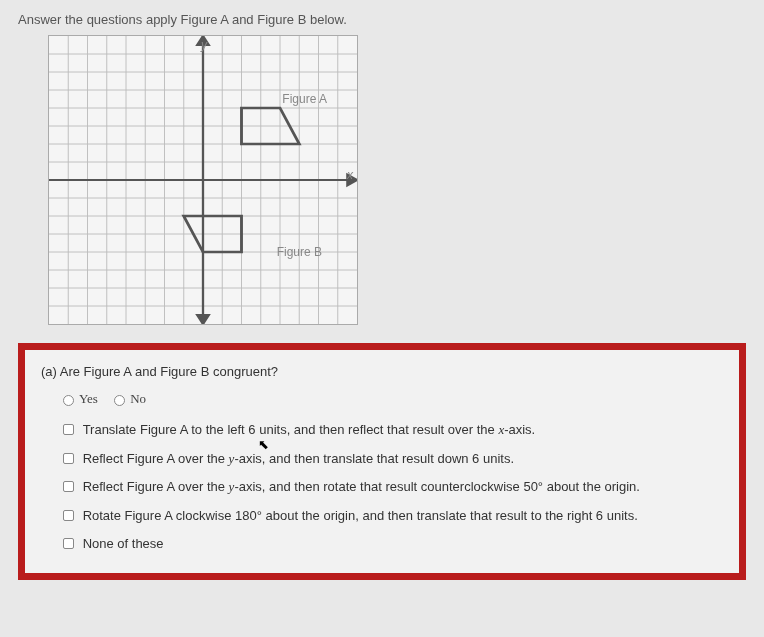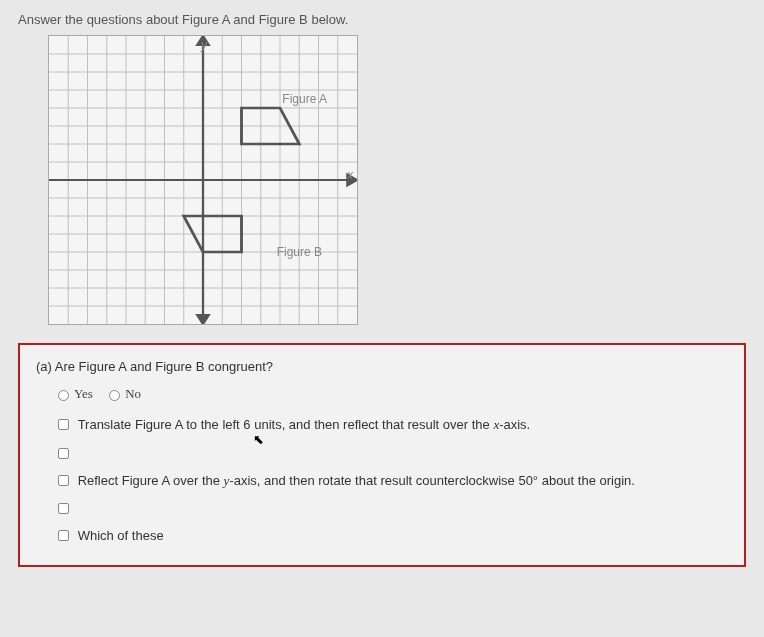--- a/index.html
+++ b/index.html
@@ -58,7 +58,7 @@
 </head>
 <body>
 
-<div class="instruction">Answer the questions about Figure A and Figure B below.</div>
+<div class="instruction">Answer the questions apply Figure A and Figure B below.</div>
 
 <div class="graph-container">
   <svg viewBox="-8 -8 16 16" width="100%" height="100%" preserveAspectRatio="none" style="transform: scaleY(-1);">

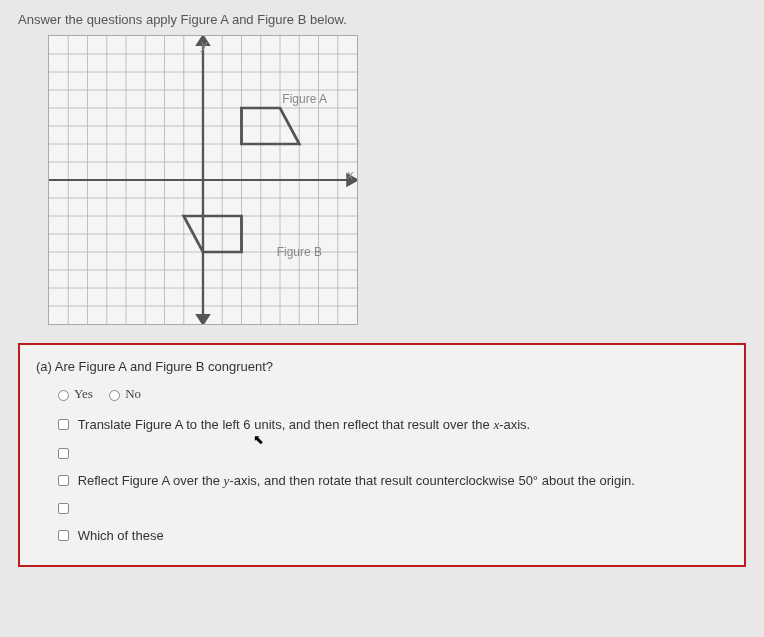--- a/index.html
+++ b/index.html
@@ -23,7 +23,7 @@
       position: relative;
     }
     .questions {
-      border: 2px solid #b91c1c;
+      border: 7px solid #b91c1c;
       background: #f2f2f2;
       padding: 14px 16px 10px;
       margin-top: 18px;

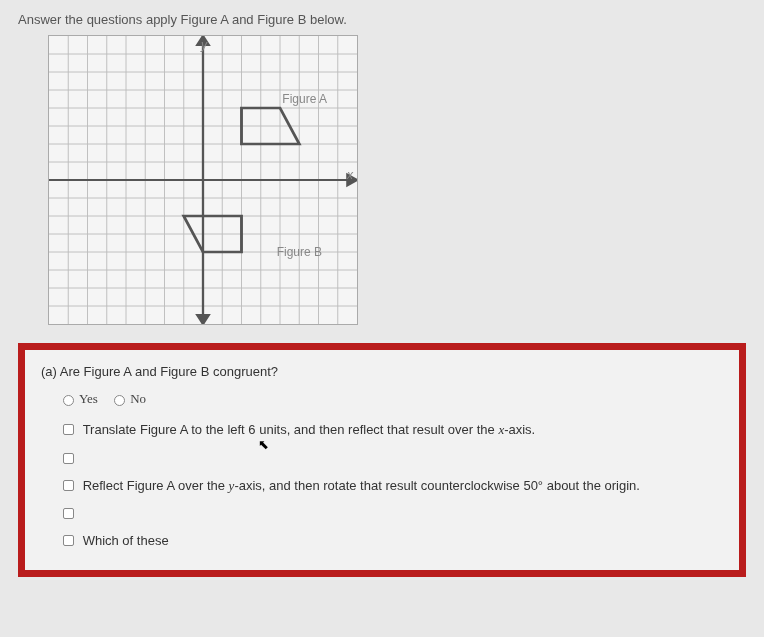--- a/index.html
+++ b/index.html
@@ -128,6 +128,7 @@
 
   <div class="opt">
     <span class="check"></span>
+    <span class="opt-label"><span>Reflect Figure A over the </span><span class="math-var">y</span><span>-axis, and then translate that result down 6 units.</span></span>
   </div>
 
   <div class="opt">

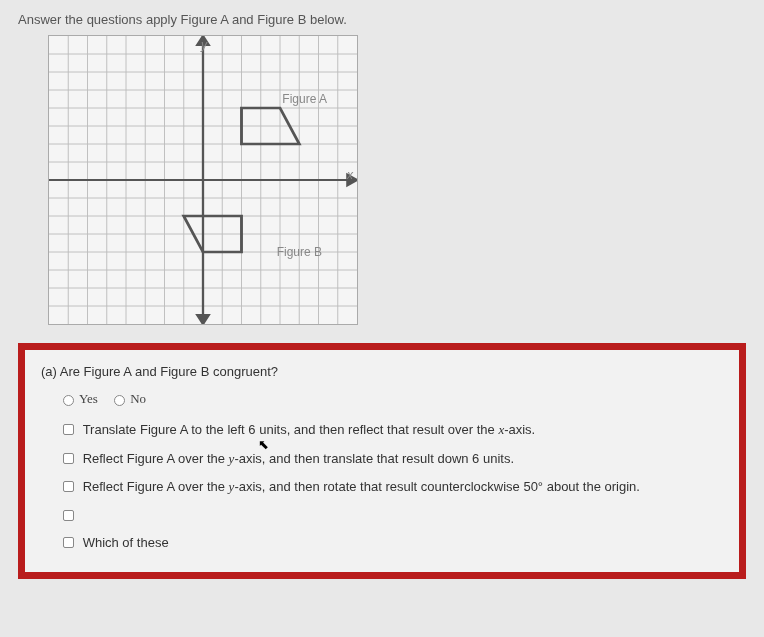--- a/index.html
+++ b/index.html
@@ -138,6 +138,7 @@
 
   <div class="opt">
     <span class="check"></span>
+    <span class="opt-label">Rotate Figure A clockwise 180° about the origin, and then translate that result to the right 6 units.</span>
   </div>
 
   <div class="opt">

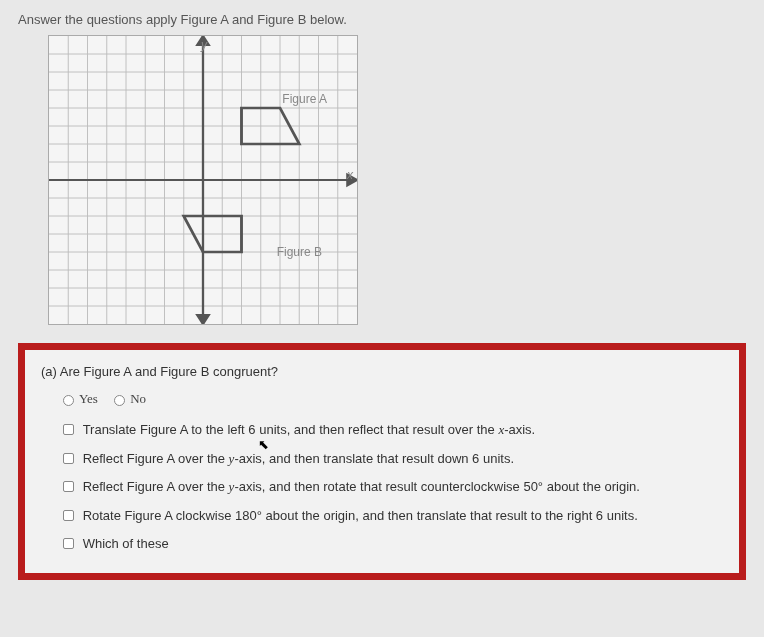--- a/index.html
+++ b/index.html
@@ -143,7 +143,7 @@
 
   <div class="opt">
     <span class="check"></span>
-    <span class="opt-label">Which of these</span>
+    <span class="opt-label">None of these</span>
   </div>
 
 </div>

